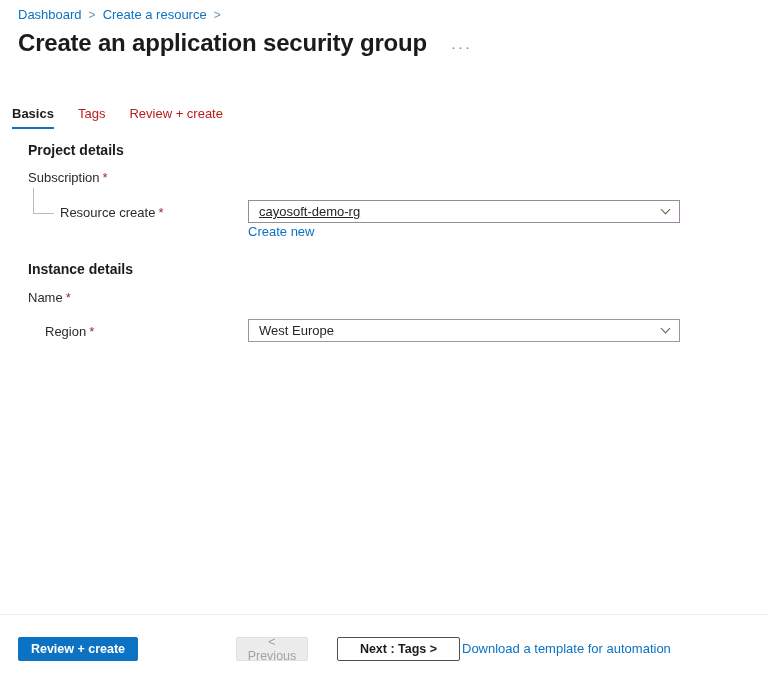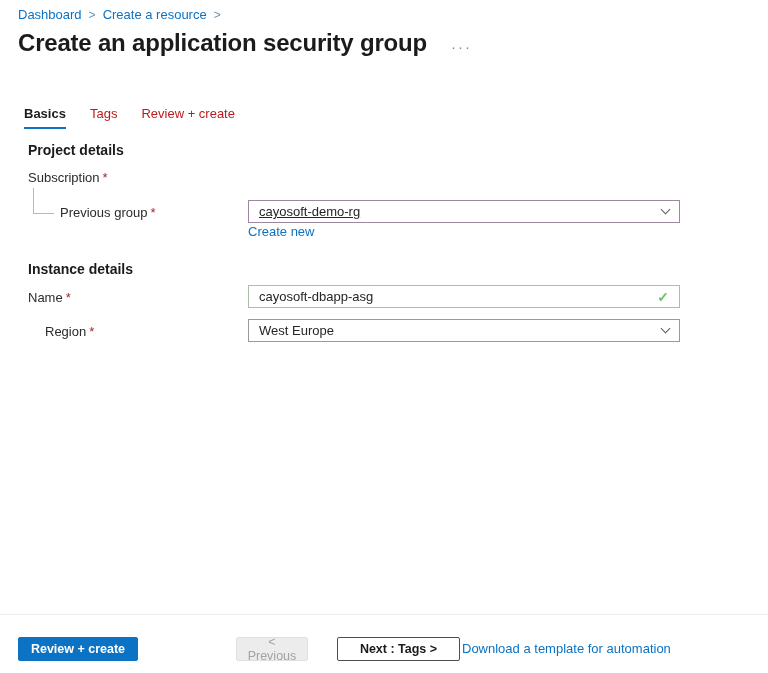--- a/index.html
+++ b/index.html
@@ -24,7 +24,7 @@
   .more-options { margin-left: 24px; color: #8a8886; font-size: 15px; letter-spacing: 2px; cursor: pointer; line-height: 10px; padding-top: 8px; }
 
   
-  .tabs { position: absolute; left: 24px; top: 106px; display: flex; gap: 24px; font-size: 13px; }
+  .tabs { position: absolute; left: 12px; top: 106px; display: flex; gap: 24px; font-size: 13px; }
   .tab { padding-bottom: 6px; cursor: pointer; color: #b91c1c; }
   .tab.active { color: #1b1b1b; font-weight: 700; border-bottom: 2px solid #0b72c4; }
 

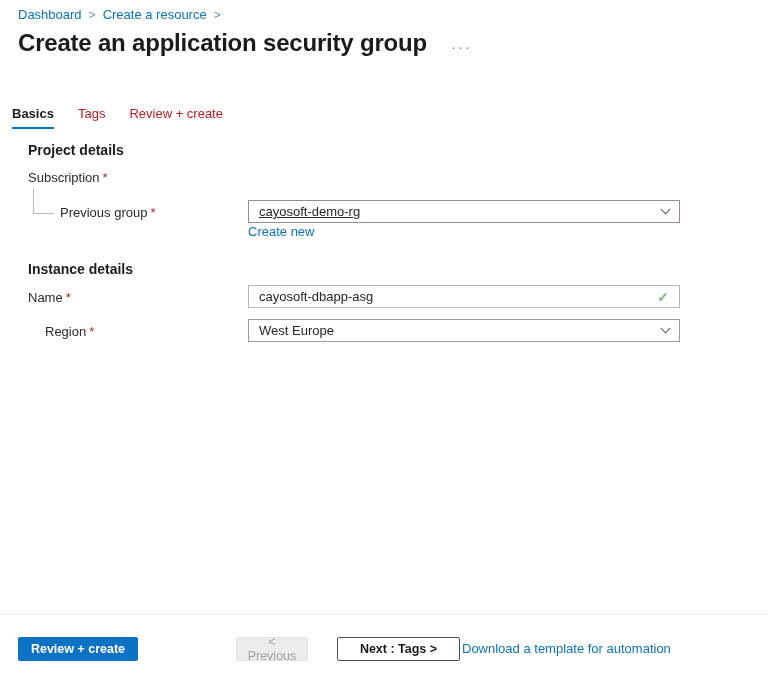--- a/index.html
+++ b/index.html
@@ -107,7 +107,7 @@
   <div class="connector"></div>
 
   <div class="field-label lbl-resource-group">
-    <span>Previous group</span><span class="req">*</span>
+    <span>Resource create</span><span class="req">*</span>
   </div>
   <div class="selectbox f-resource-group">
     <span>cayosoft-demo-rg</span>

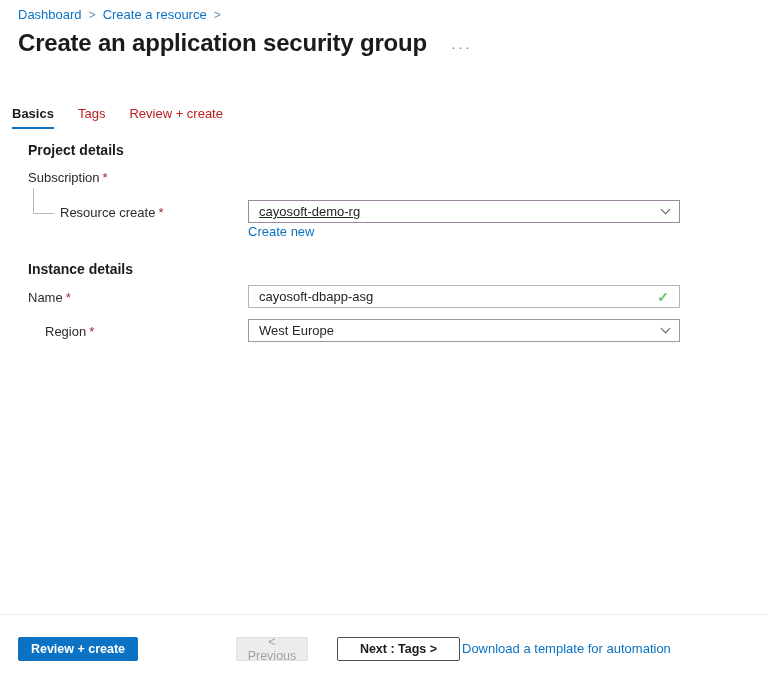--- a/index.html
+++ b/index.html
@@ -120,10 +120,6 @@
   <div class="field-label lbl-name">
     <span>Name</span><span class="req">*</span>
   </div>
-  <div class="textbox f-name">
-    <input type="text" value="cayosoft-dbapp-asg" style="">
-    <span class="check">✓</span>
-  </div>
 
   <div class="field-label lbl-region">
     <span>Region</span><span class="req">*</span>

